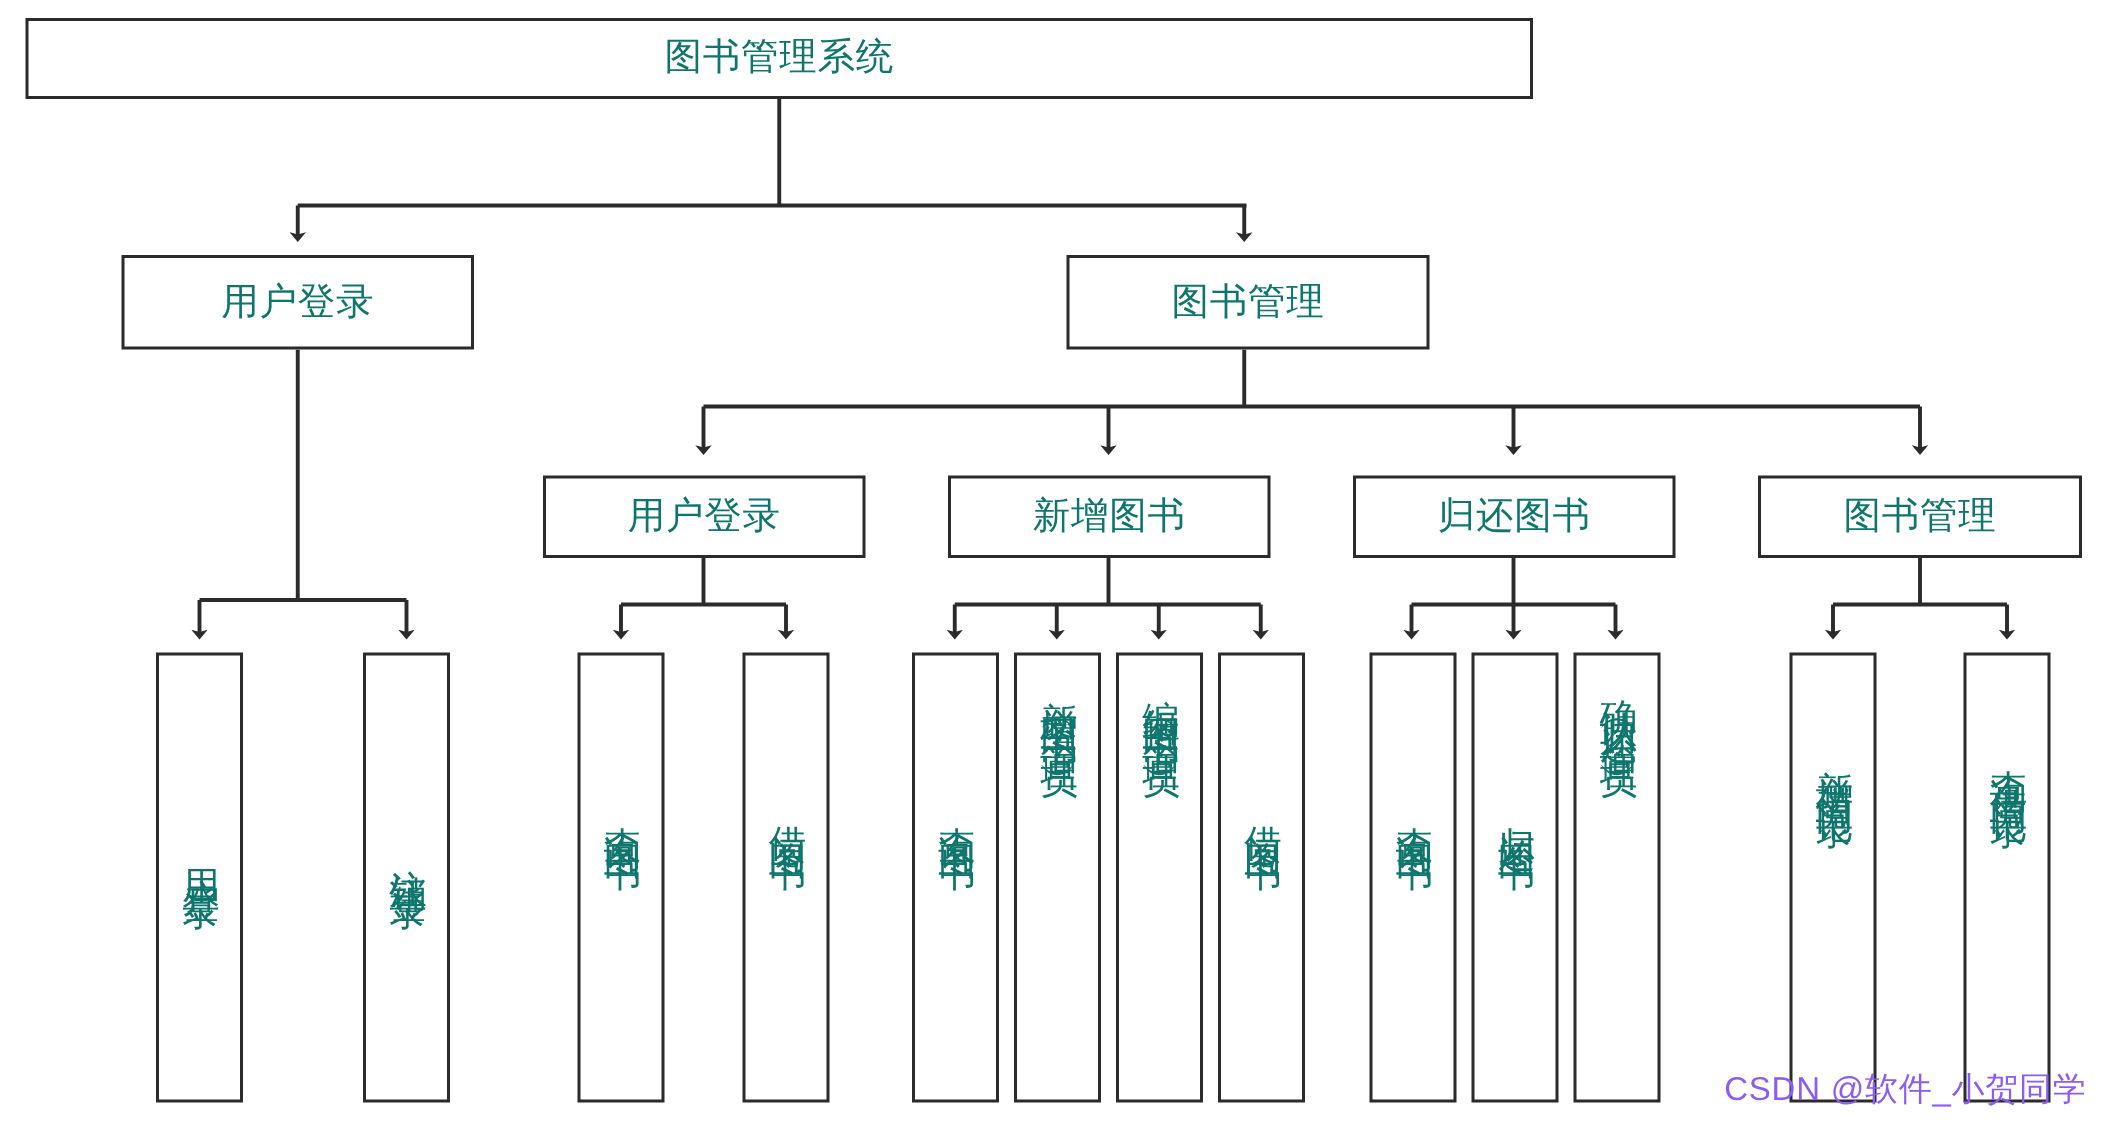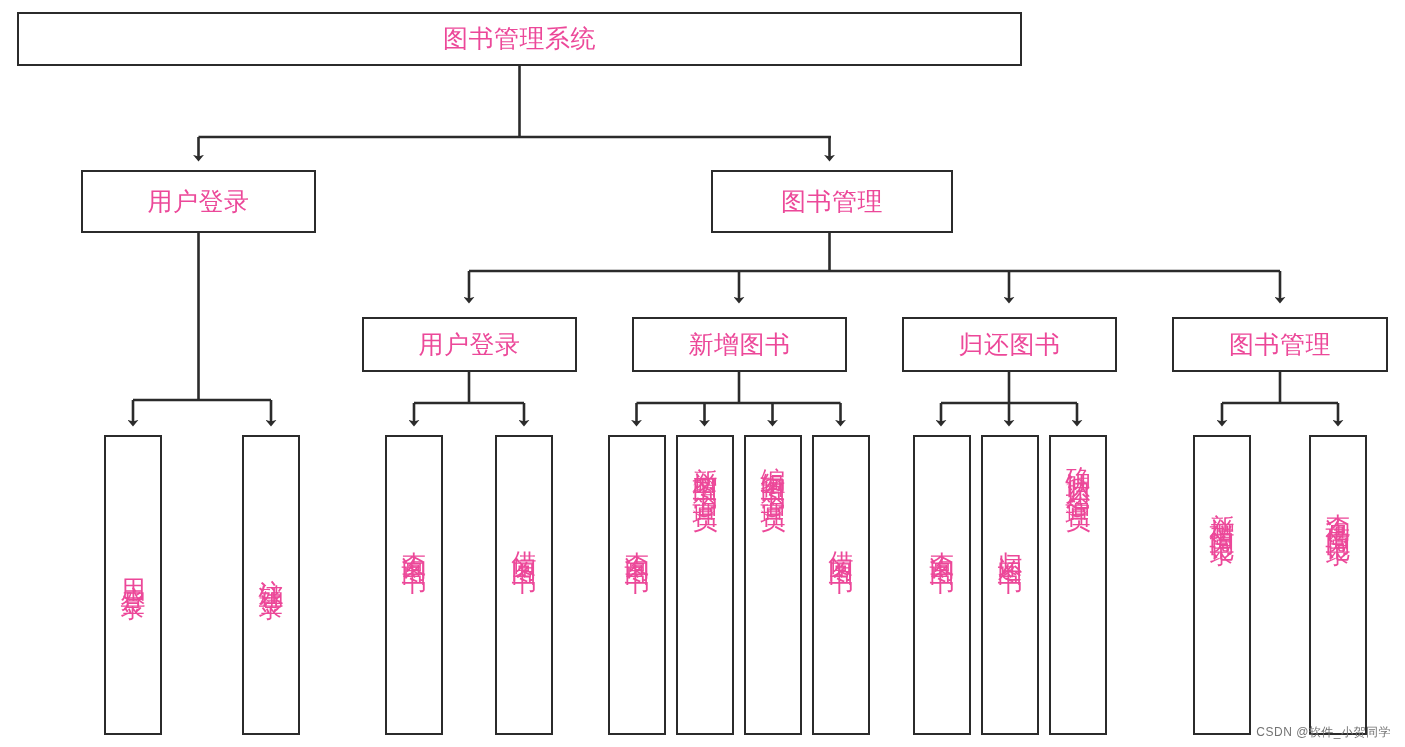--- a/index.html
+++ b/index.html
@@ -35,7 +35,7 @@
     justify-content: center;
   }
   .node .label {
-    color: #ec4899;
+    color: #0f766e;
     line-height: 1.18;
     text-align: left;
     white-space: nowrap;

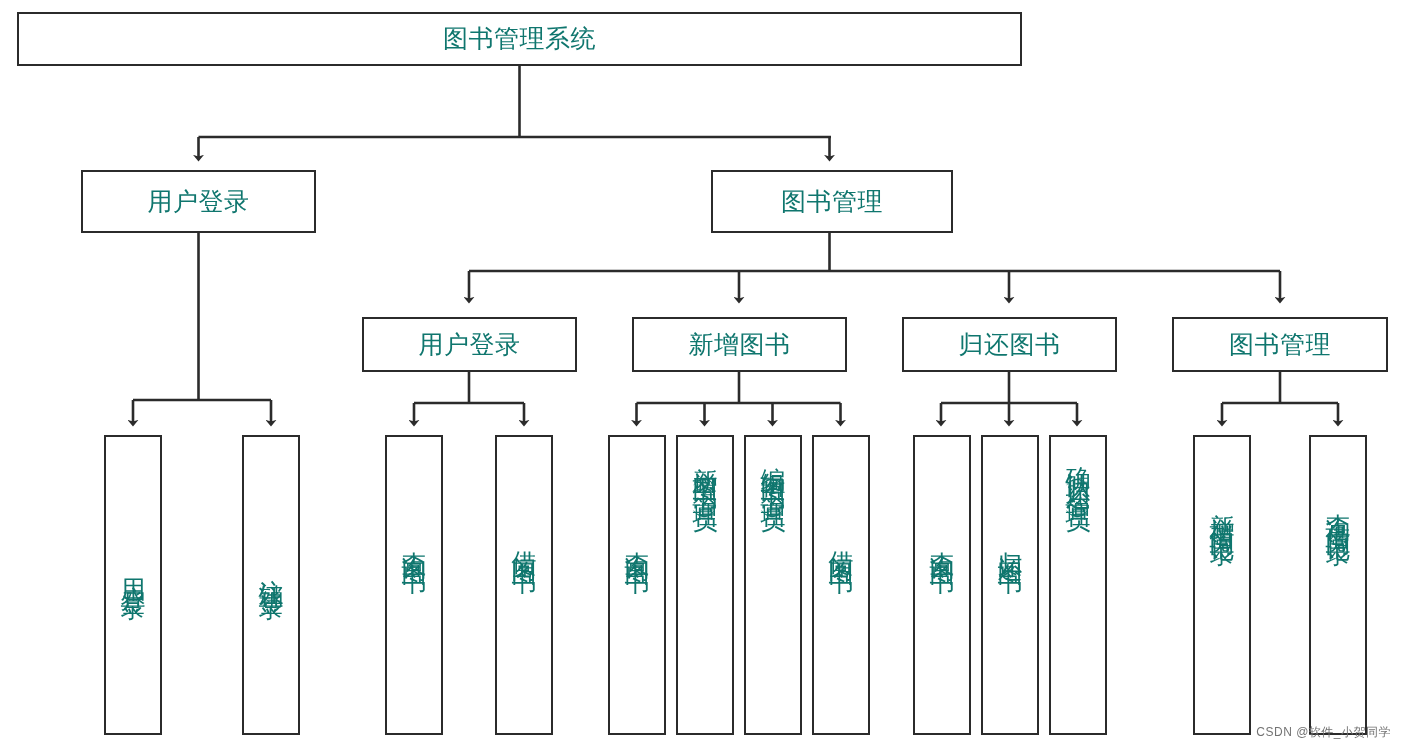--- a/index.html
+++ b/index.html
@@ -76,8 +76,8 @@
     position: absolute;
     right: 14px;
     bottom: 6px;
-    font-size: 12px;
-    color: #737373;
+    font-size: 22px;
+    color: #8b5cf6;
     white-space: nowrap;
     letter-spacing: 0.5px;
   }

